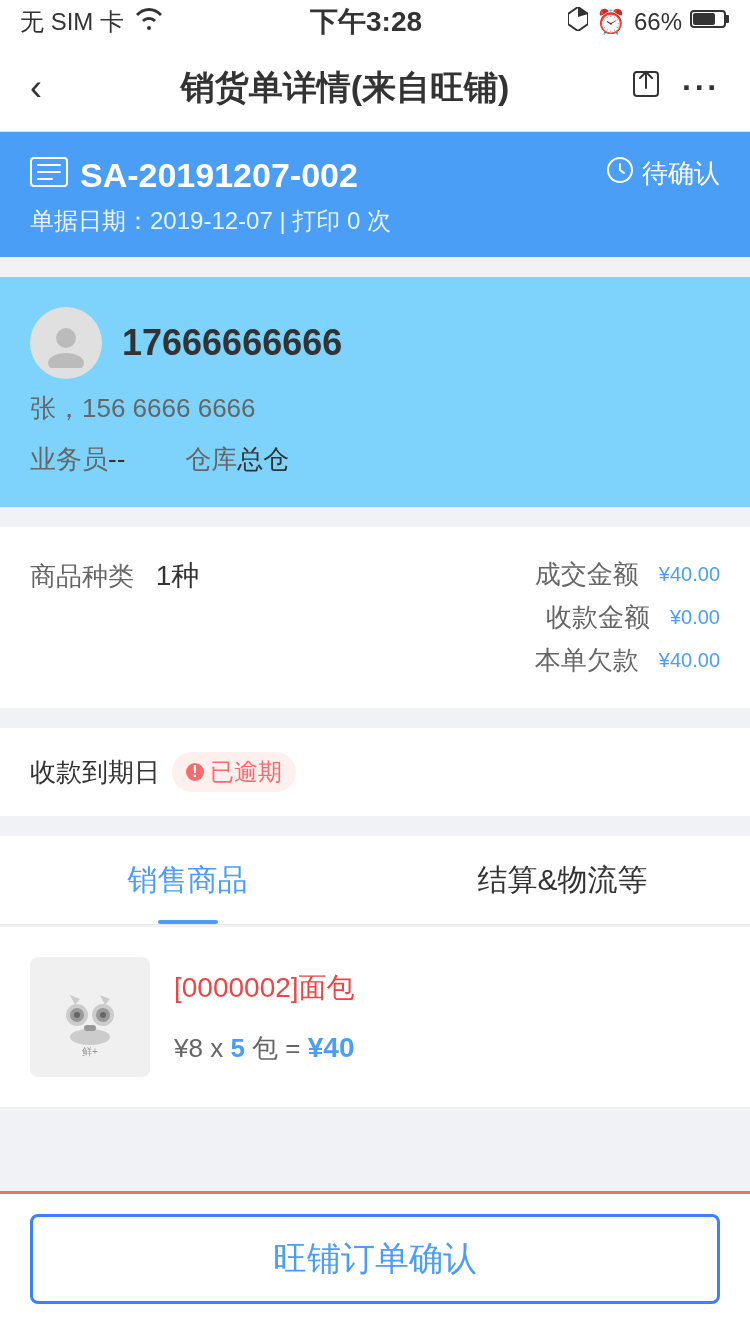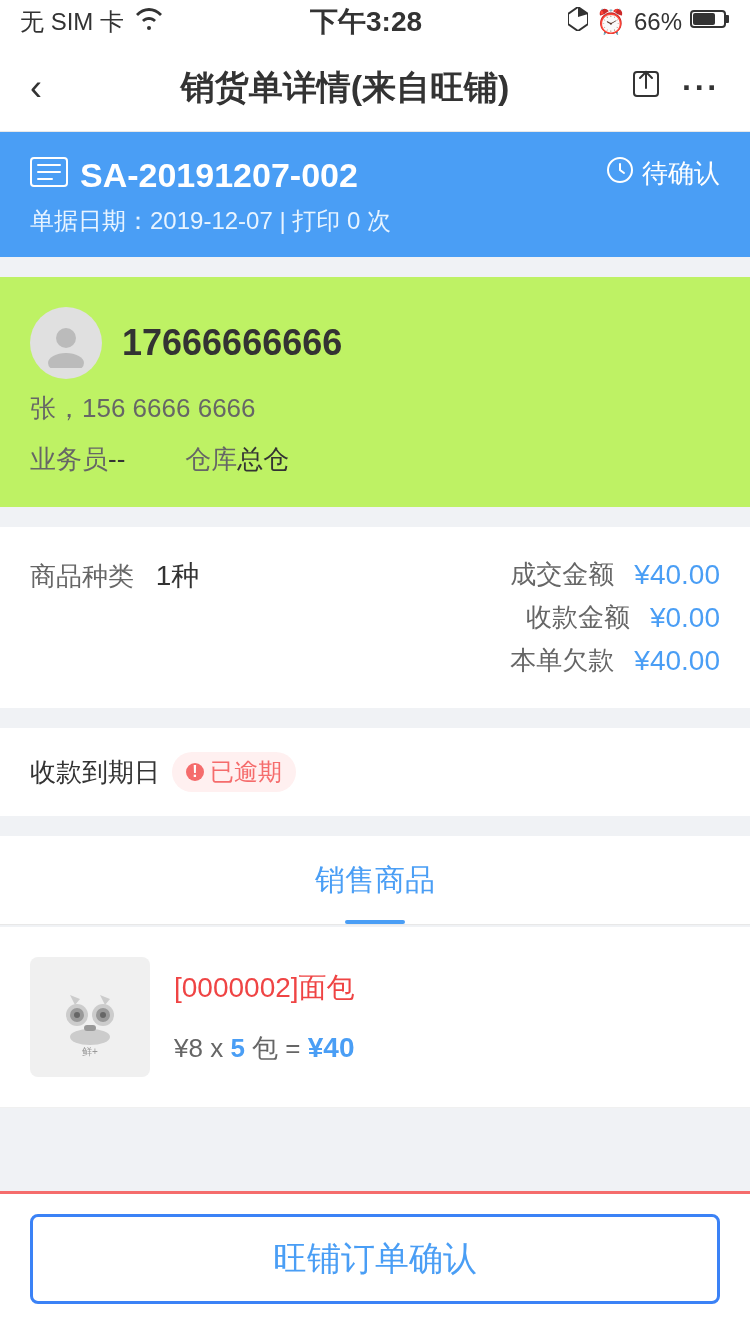--- a/index.html
+++ b/index.html
@@ -92,7 +92,7 @@
 
     
     .customer-card {
-      background: #bef264;
+      background: #7dd3fc;
       padding: 30px;
       margin-top: 20px;
     }

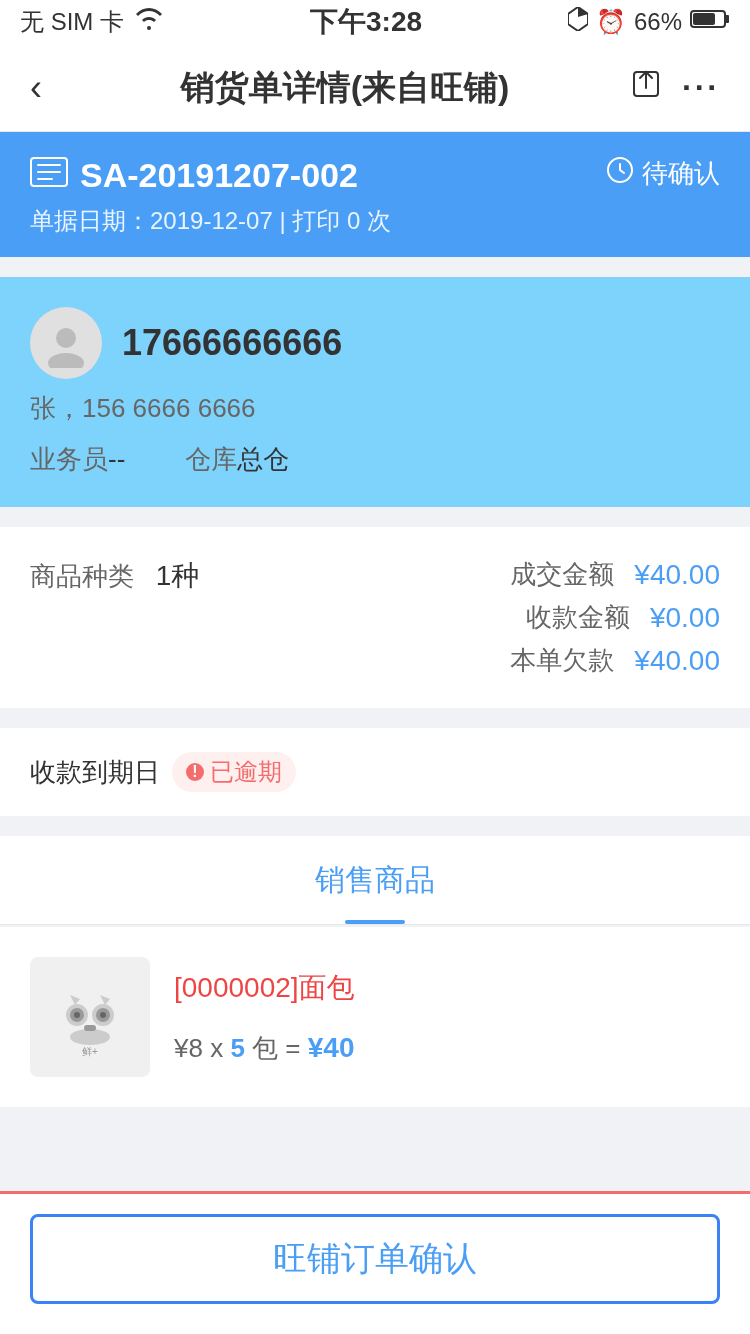--- a/index.html
+++ b/index.html
@@ -158,7 +158,7 @@
       font-size: 26px;
     }
     .summary-label { color: #666; }
-    .summary-amount { color: #4a9ef5; font-size: 28px; font-weight: 500; }
+    .summary-amount { color: #4a9ef5; font-size: 20px; font-weight: 500; }
 
     
     .due-date-row {

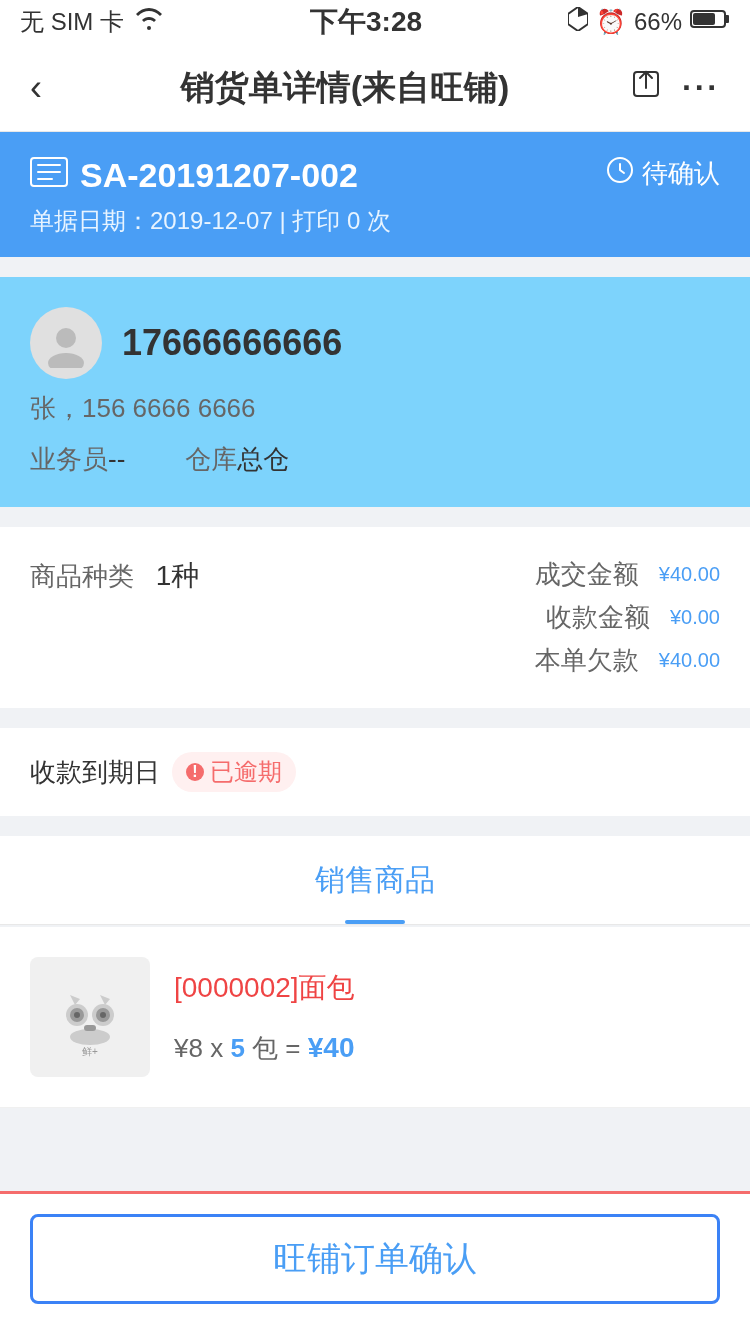--- a/index.html
+++ b/index.html
@@ -419,6 +419,9 @@
     <span>销售商品</span>
     <div class="tab-indicator"></div>
   </div>
+  <div class="tab inactive">
+    <span>结算&amp;物流等</span>
+  </div>
 </div>
 
 <div class="product-list">

